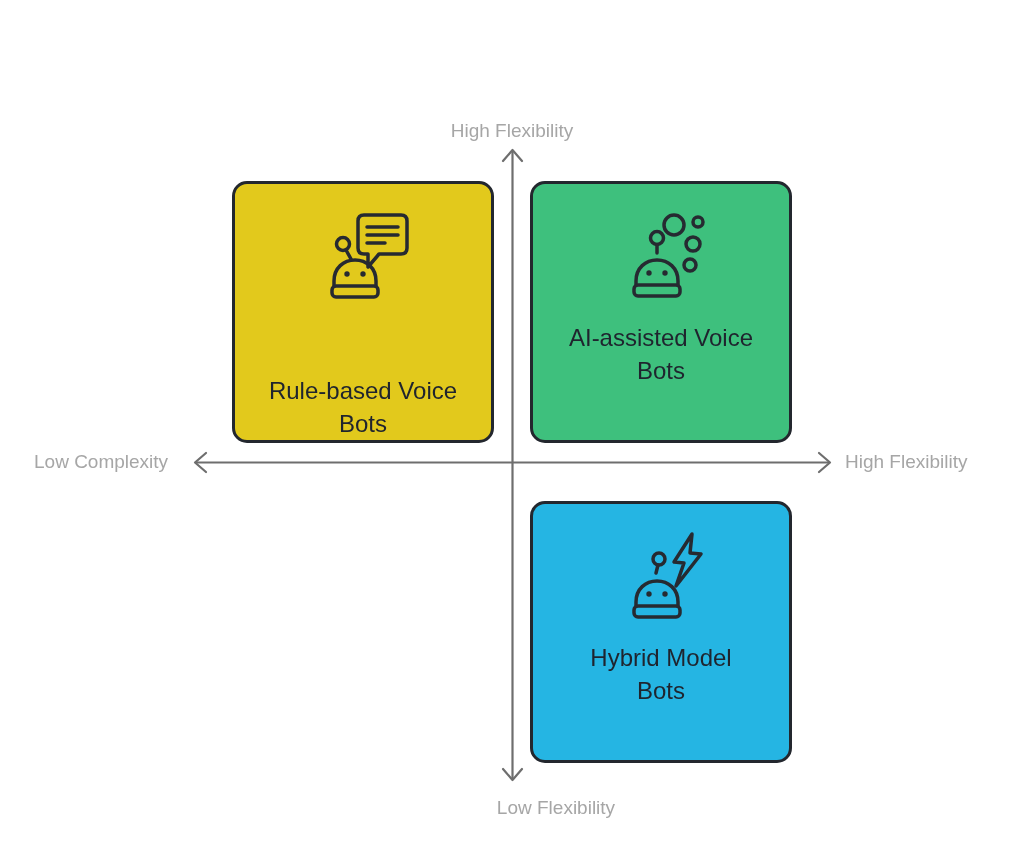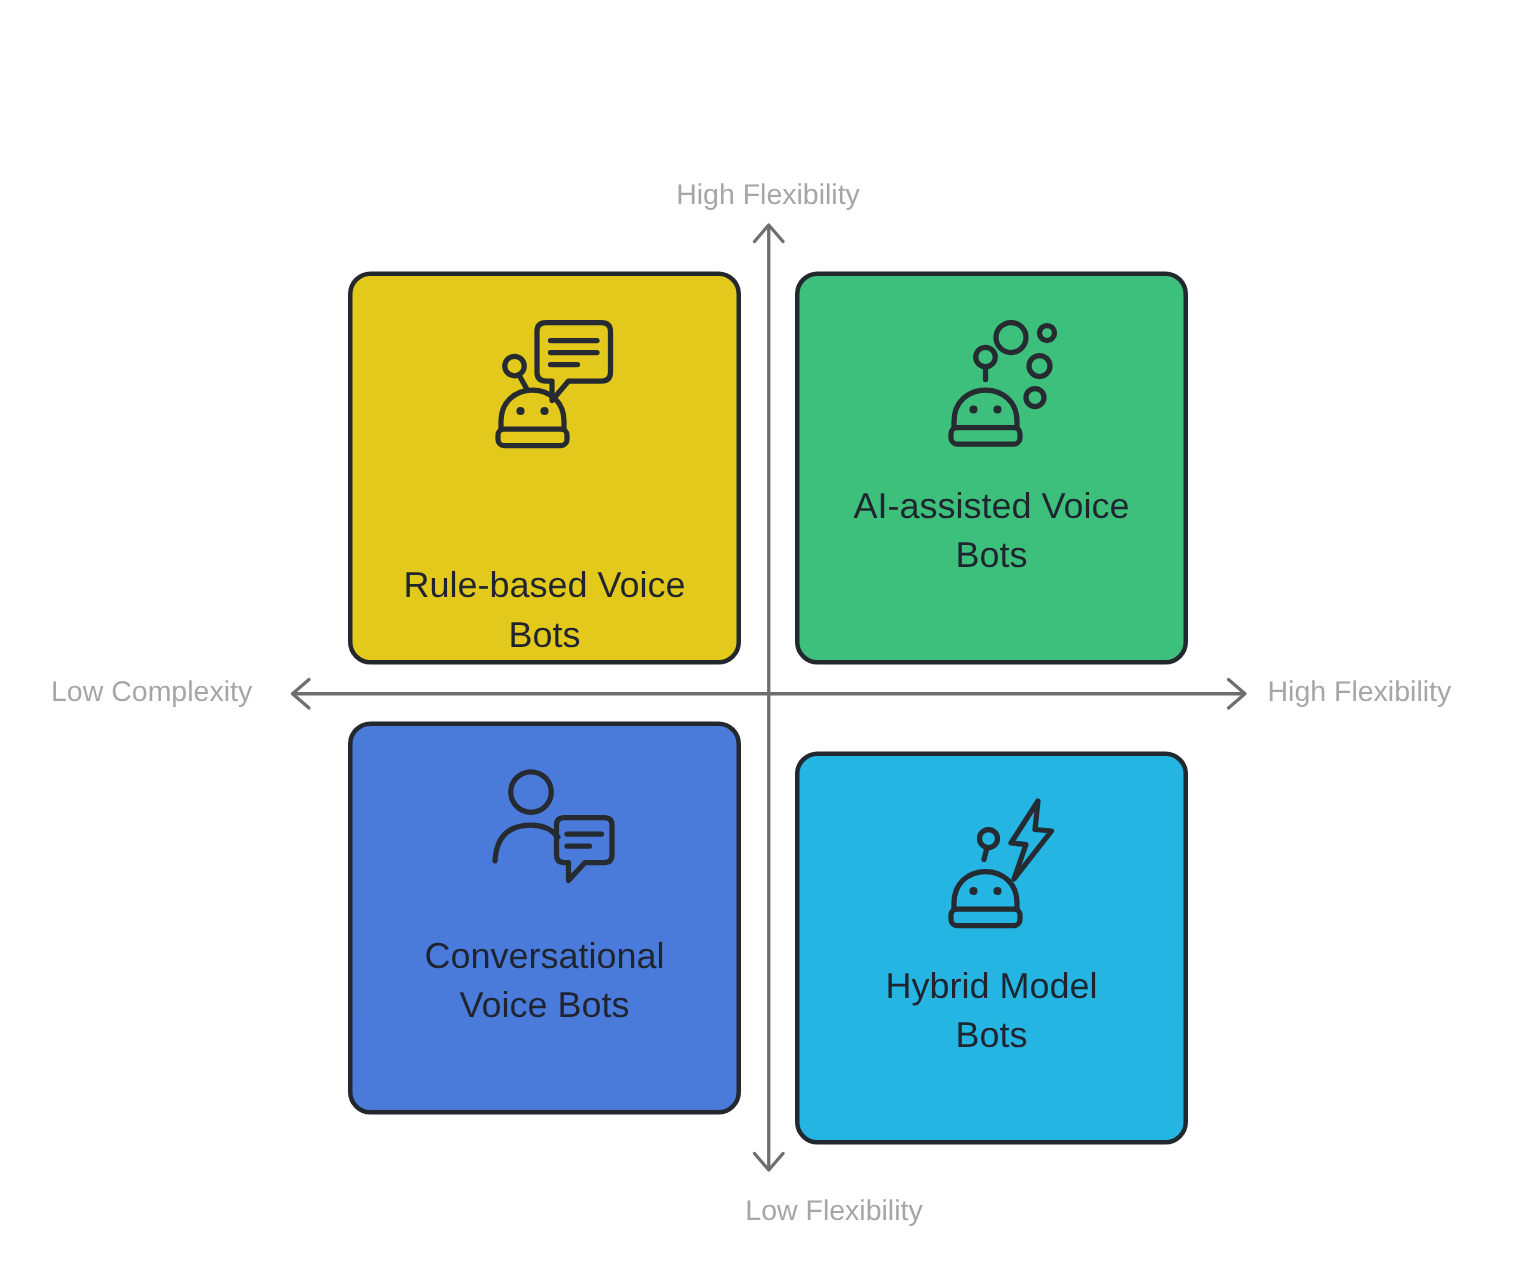--- a/index.html
+++ b/index.html
@@ -97,17 +97,6 @@
 Bots</div>
   </div>
 
-  <div class="box q2" style="background: rgb(74, 123, 219);">
-    <svg class="icon" viewBox="0 0 100 95">
-      <circle cx="41" cy="20" r="13.5"></circle>
-      <path d="M17,66 C18,48 28,42 41,42 C49,42 55,45 59,50"></path>
-      <path d="M63,37 h27 q5,0 5,5 v20 q0,5 -5,5 h-13 l-11,12 v-12 h-3 q-5,0 -5,-5 v-20 q0,-5 5,-5 z"></path>
-      <line x1="65" y1="48" x2="88" y2="48"></line>
-      <line x1="65" y1="56" x2="80" y2="56"></line>
-    </svg>
-    <div class="box-label">Conversational
-Voice Bots</div>
-  </div>
 
   <div class="box q3" style="background: rgb(37, 181, 227); margin-top: 20px;">
     <svg class="icon" viewBox="0 0 100 95">

